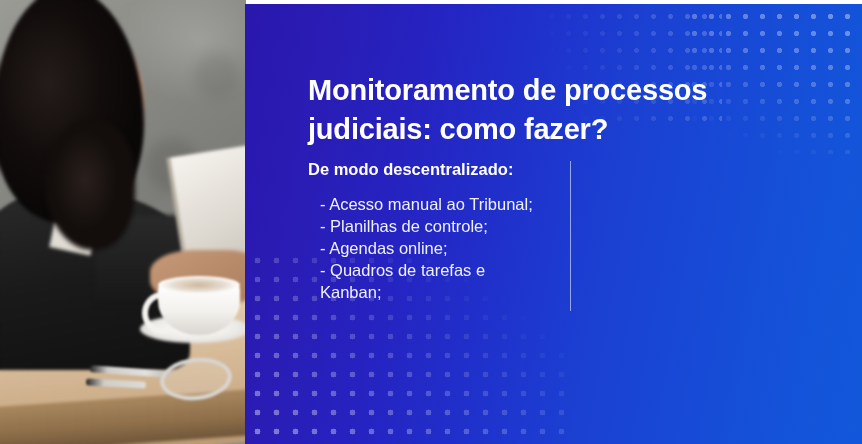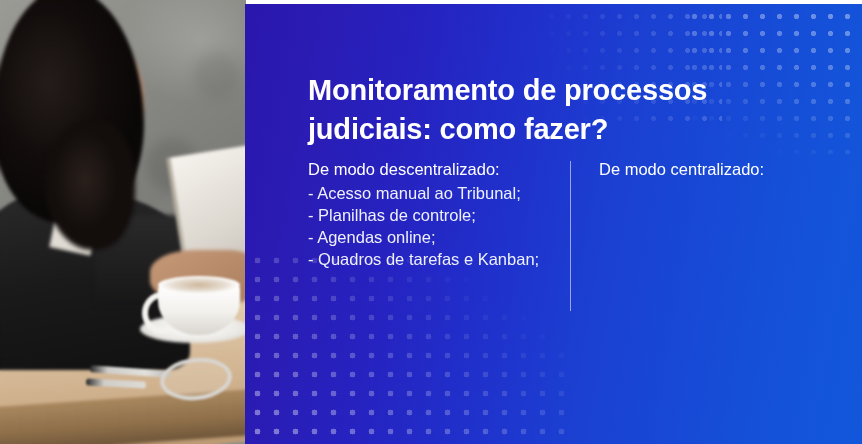--- a/index.html
+++ b/index.html
@@ -241,7 +241,7 @@
   .col-head {
     color:#ffffff;
     font-size: 16.5px;
-    font-weight: 400;
+    font-weight: 700;
     line-height: 1.33;
     margin: 0 0 1px 0;
   }

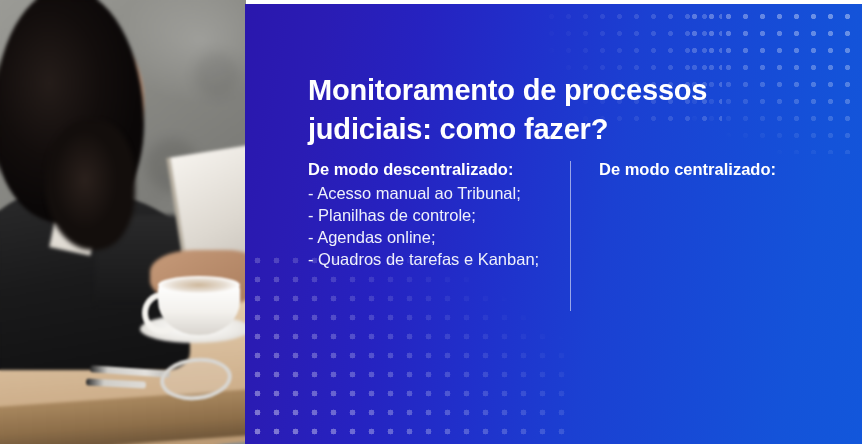--- a/index.html
+++ b/index.html
@@ -301,7 +301,6 @@
       </div>
       <div class="col-divider"></div>
       <div class="col-right">
-        <p class="col-head">De modo centralizado:</p>
       </div>
     </div>
 

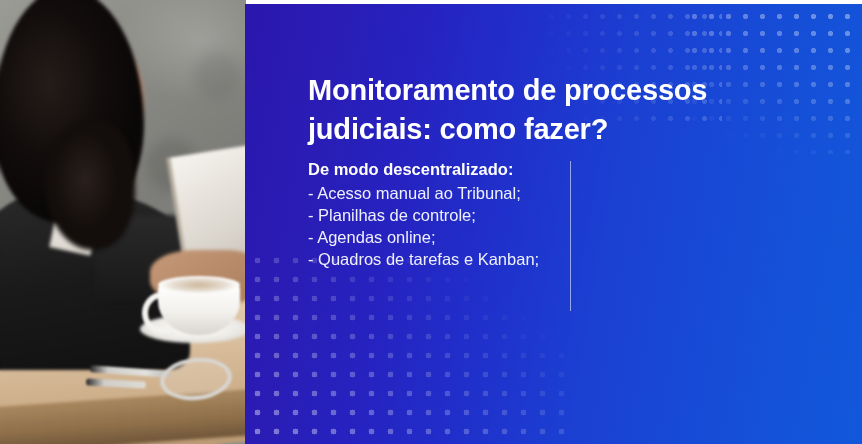--- a/index.html
+++ b/index.html
@@ -250,7 +250,7 @@
     font-size: 16.5px;
     font-weight: 400;
     line-height: 1.34;
-    margin: 0;
+    margin: 12px;
     white-space: pre-line;
   }
 </style>

